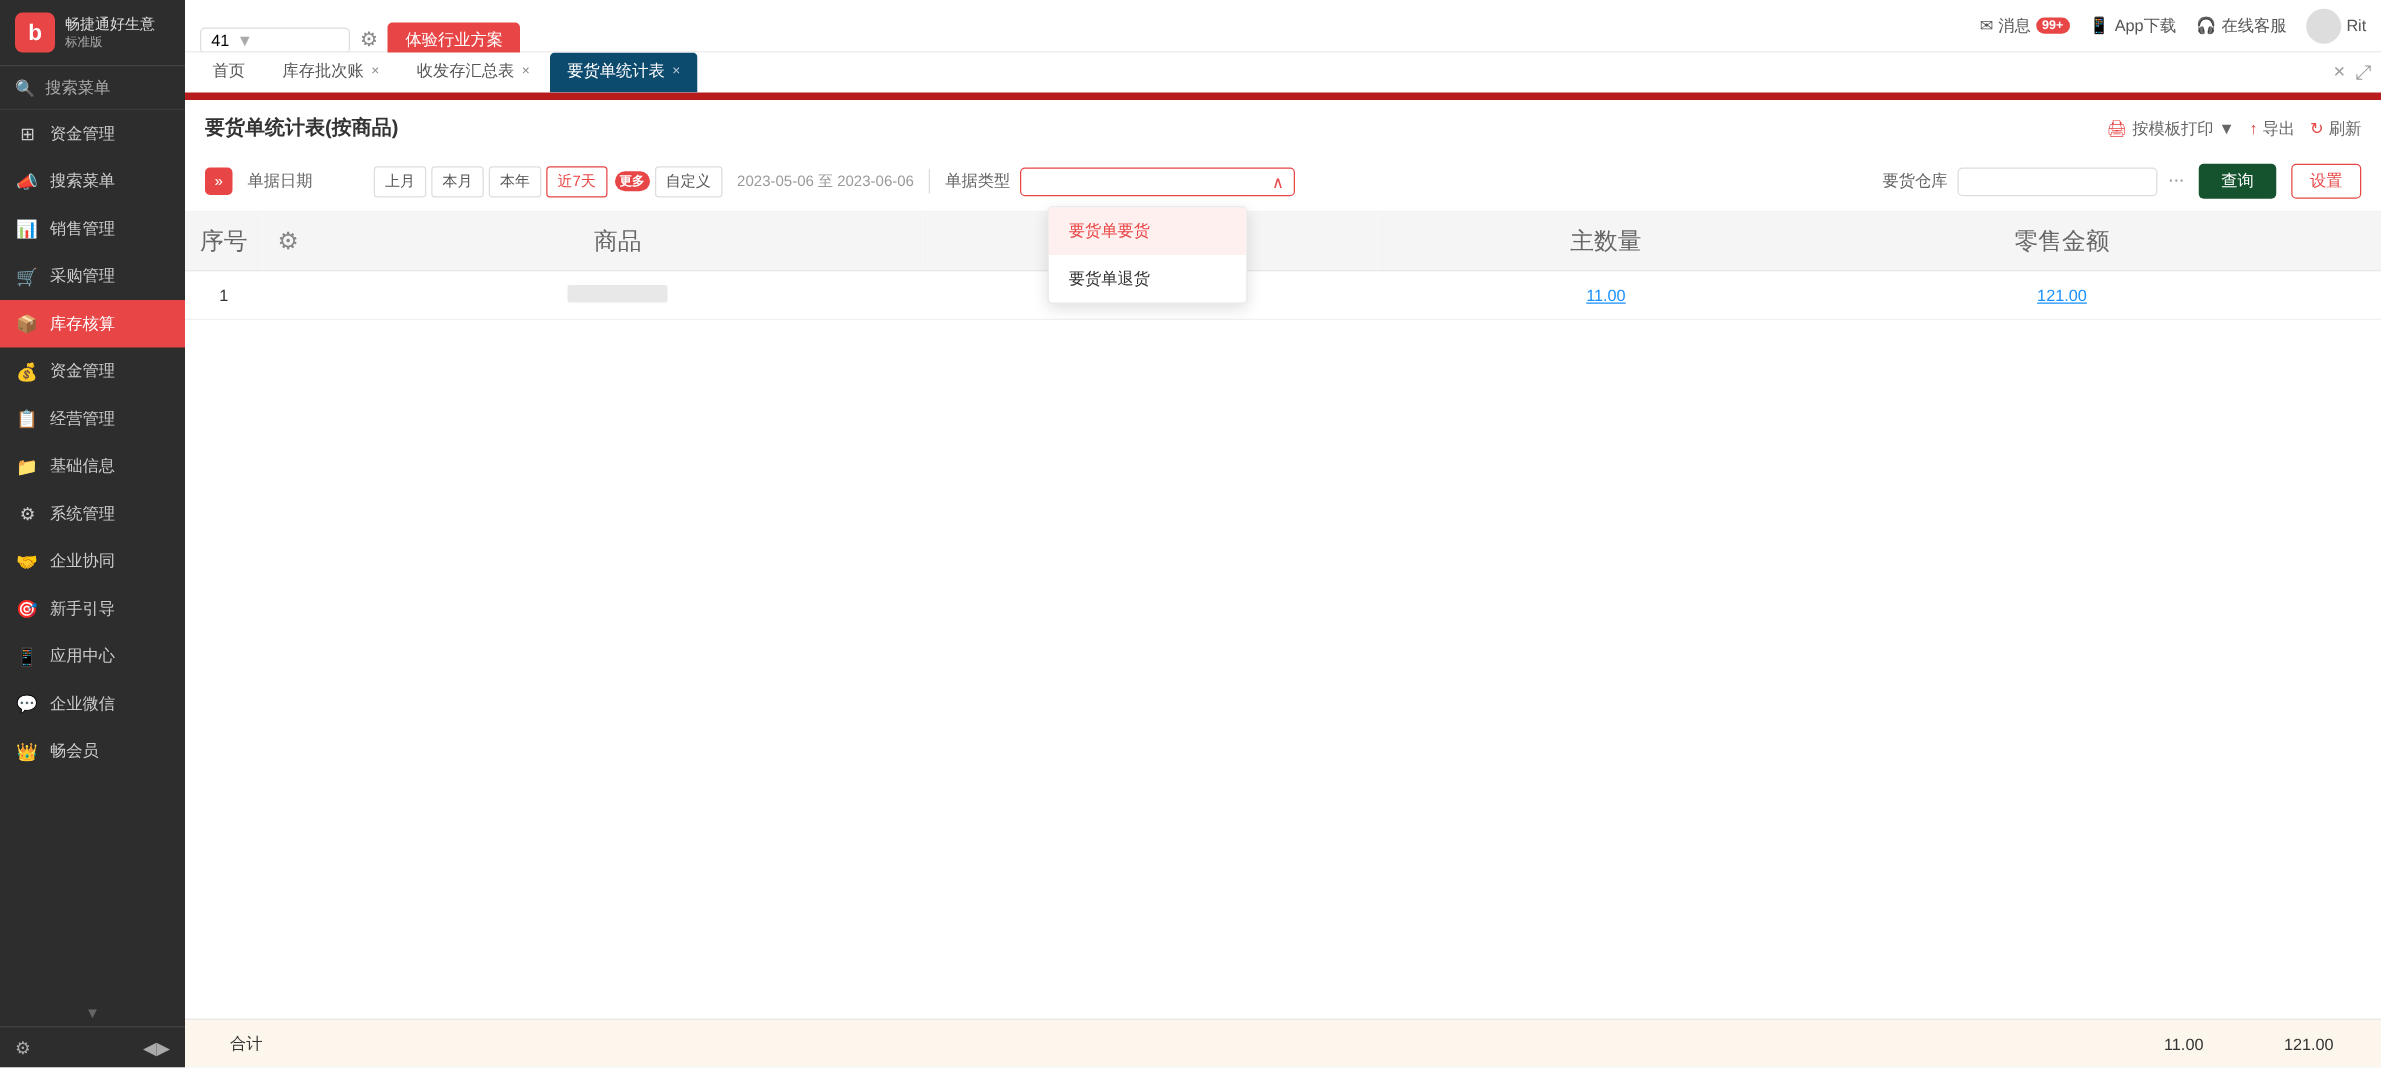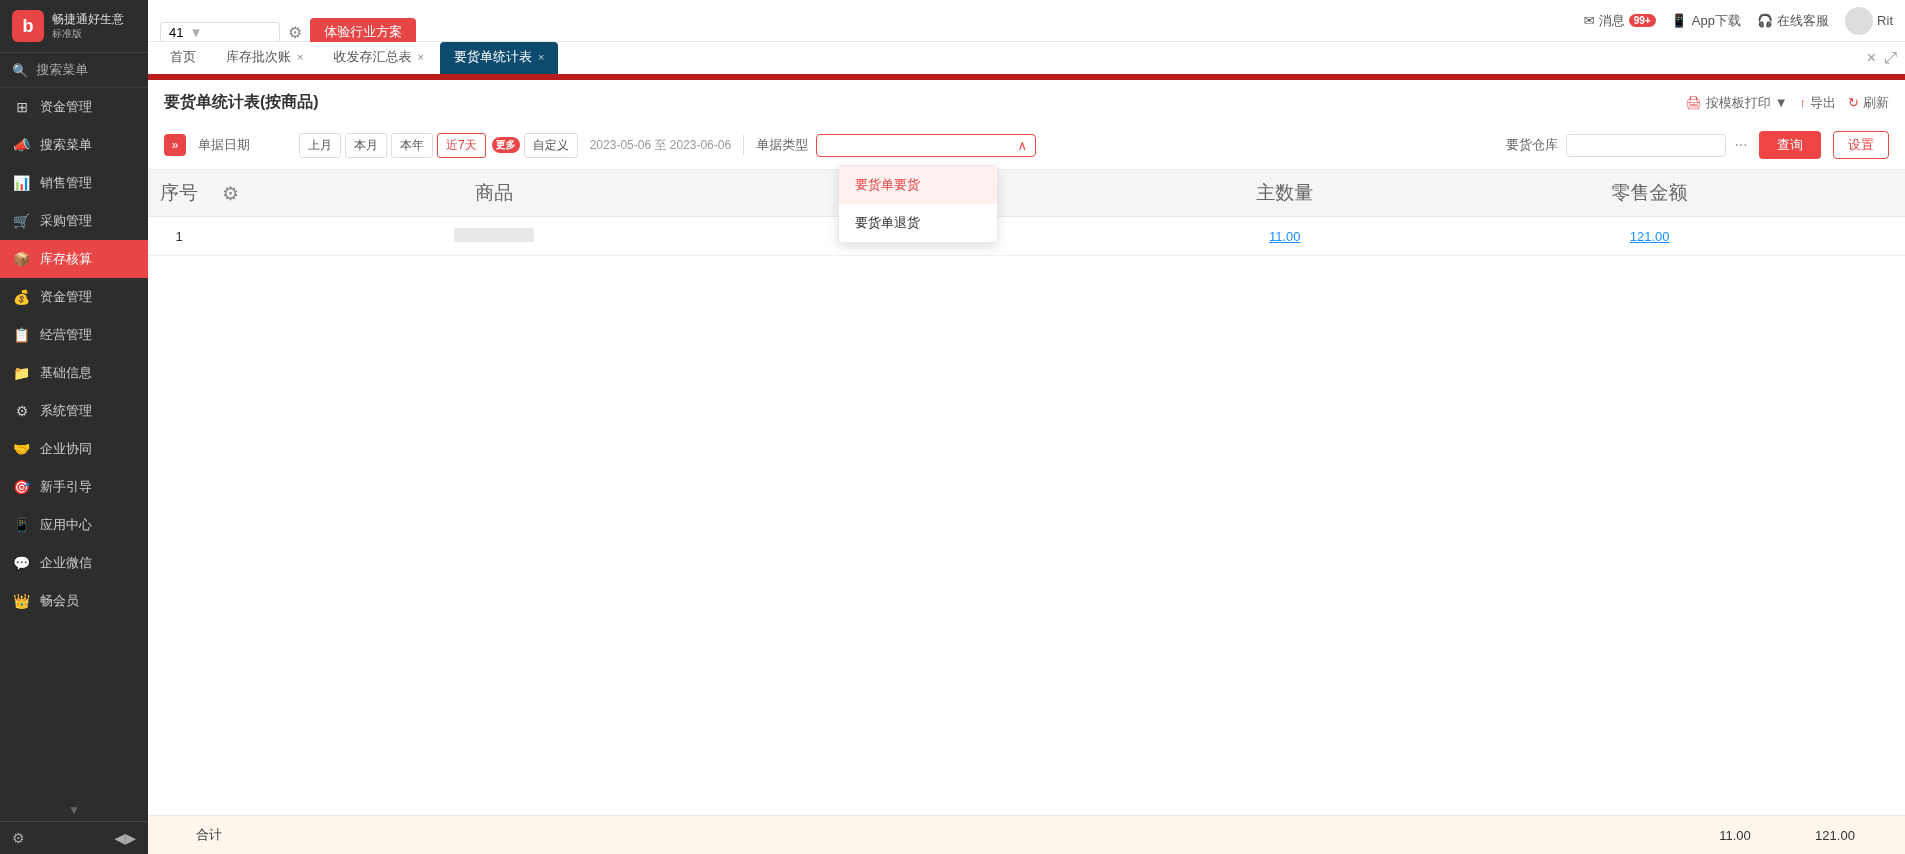--- a/index.html
+++ b/index.html
@@ -263,7 +263,7 @@
     .warehouse-more { color: #999; cursor: pointer; font-size: 16px; letter-spacing: -1px; }
 
     .query-btn {
-      background: #ef4444;
+      background: #14532d;
       color: #fff;
       border: none;
       padding: 5px 18px;

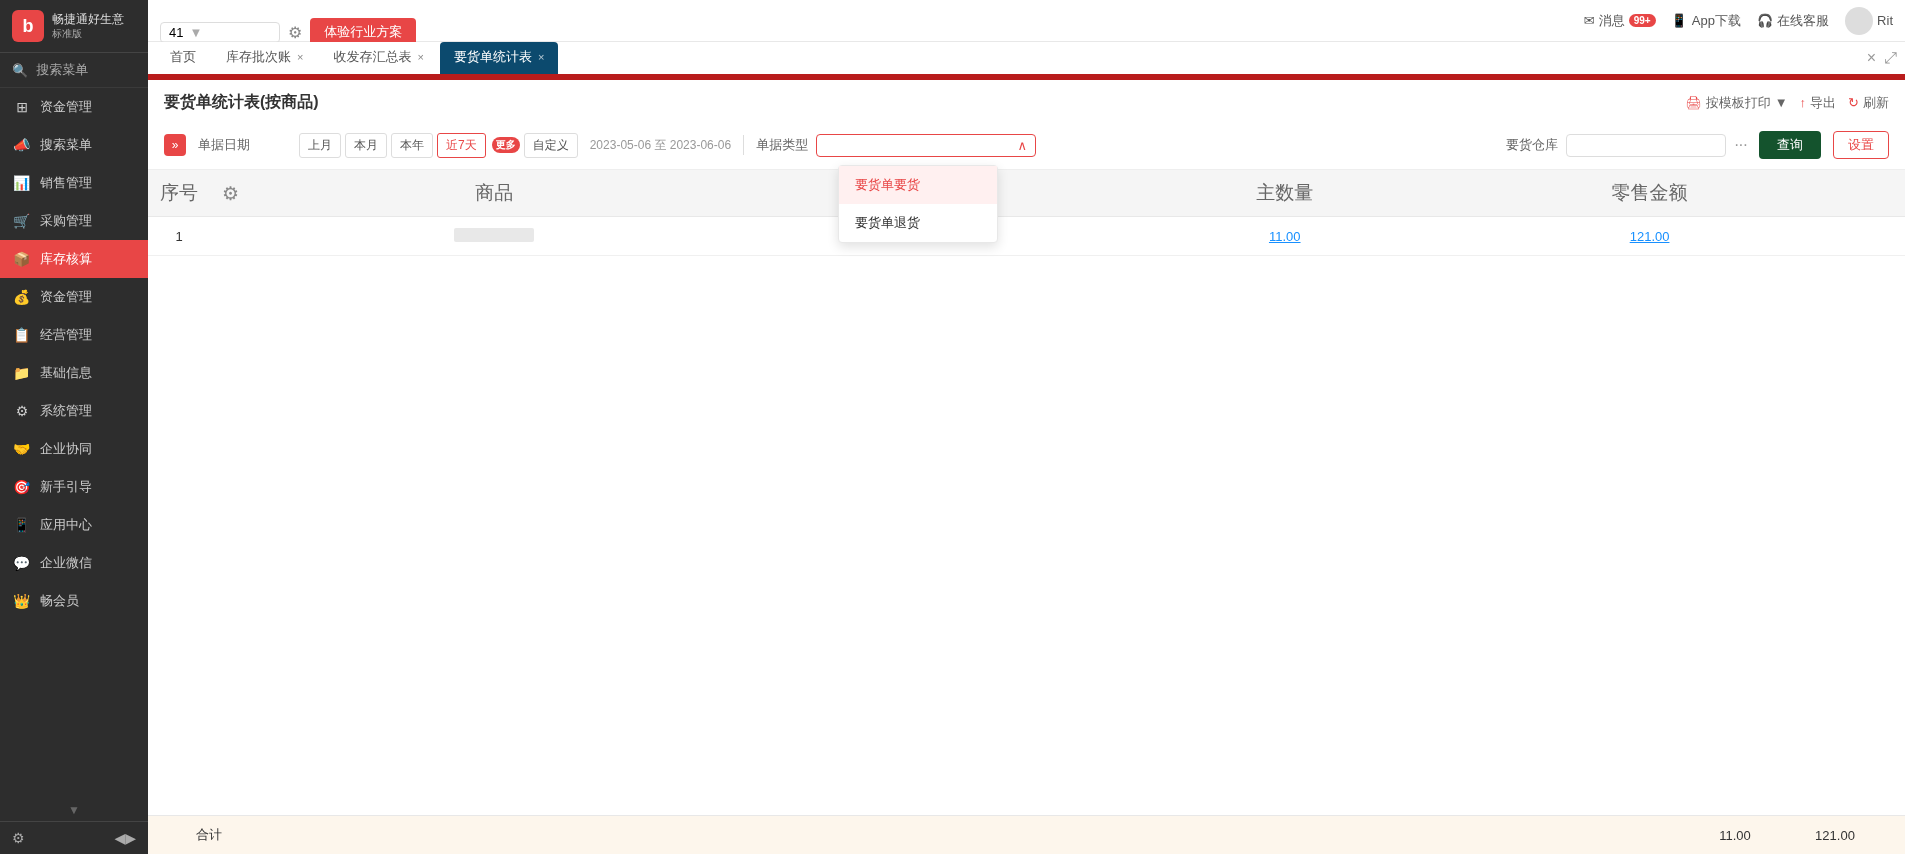--- a/index.html
+++ b/index.html
@@ -334,7 +334,7 @@
     .table-footer {
       background: #fdf6ec;
       border-top: 1px solid #e8e8e8;
-      padding: 10px 20px;
+      padding: 10px 8px;
       display: flex;
       align-items: center;
       font-size: 13px;

